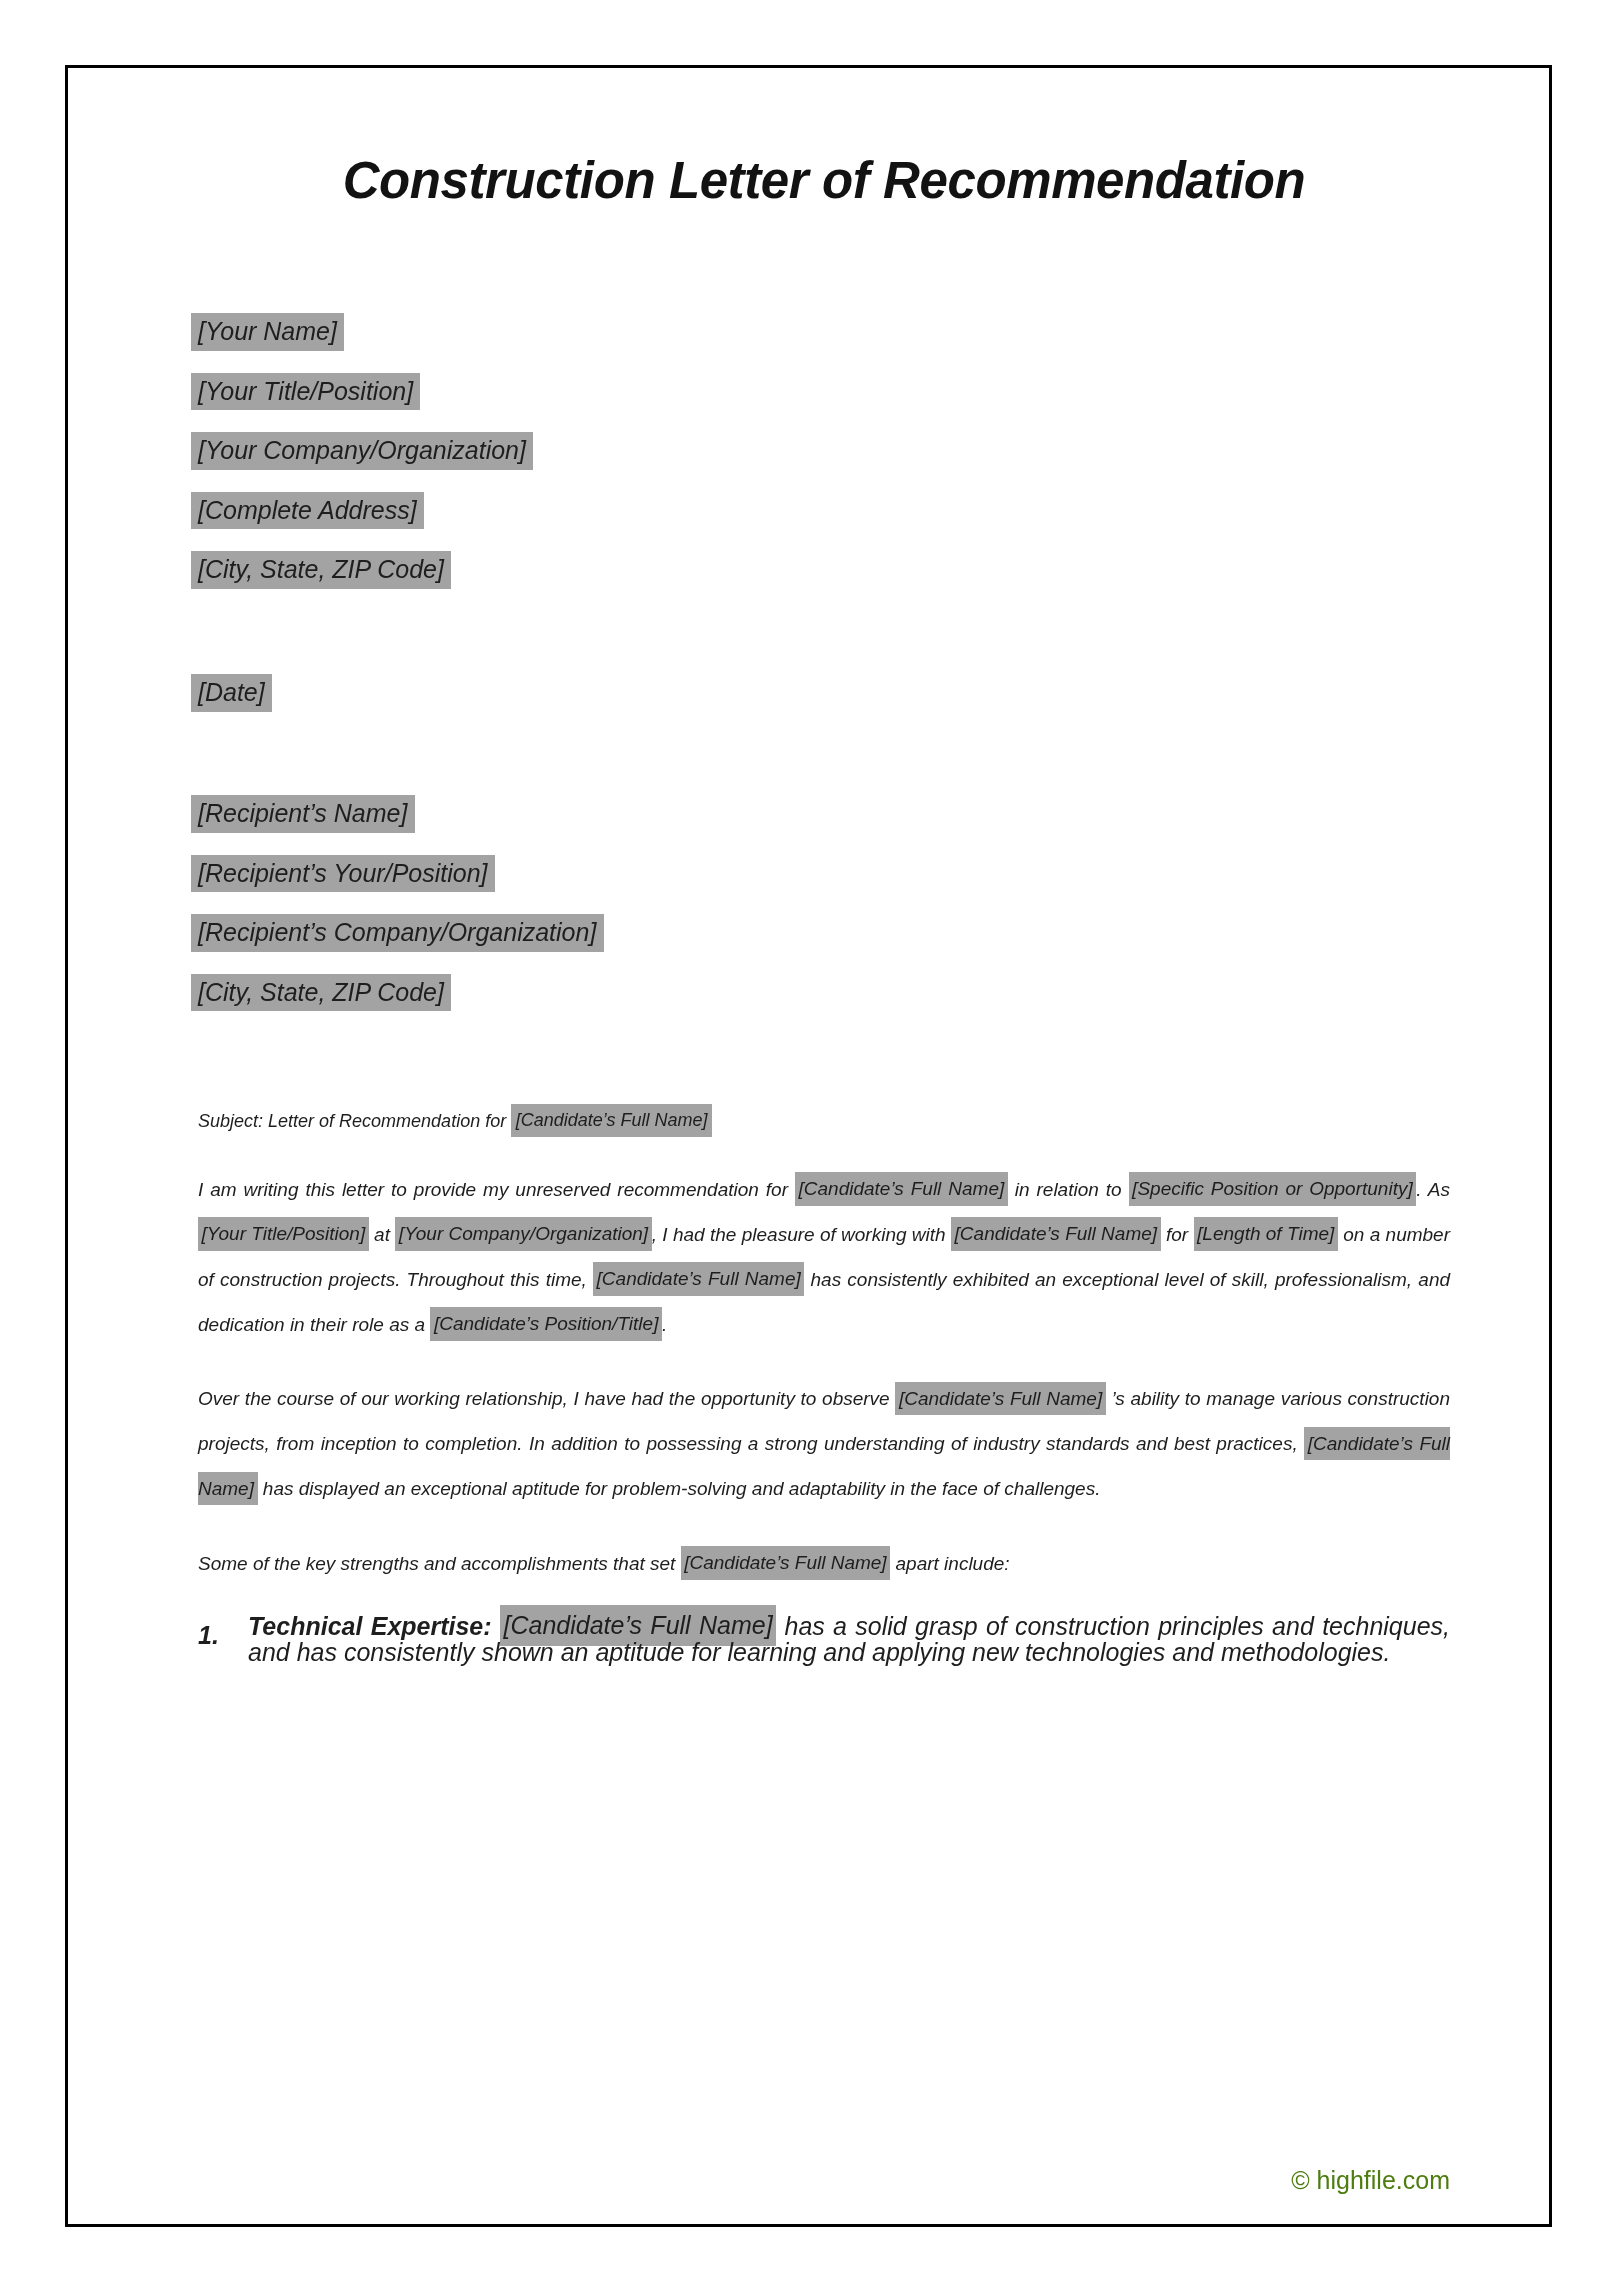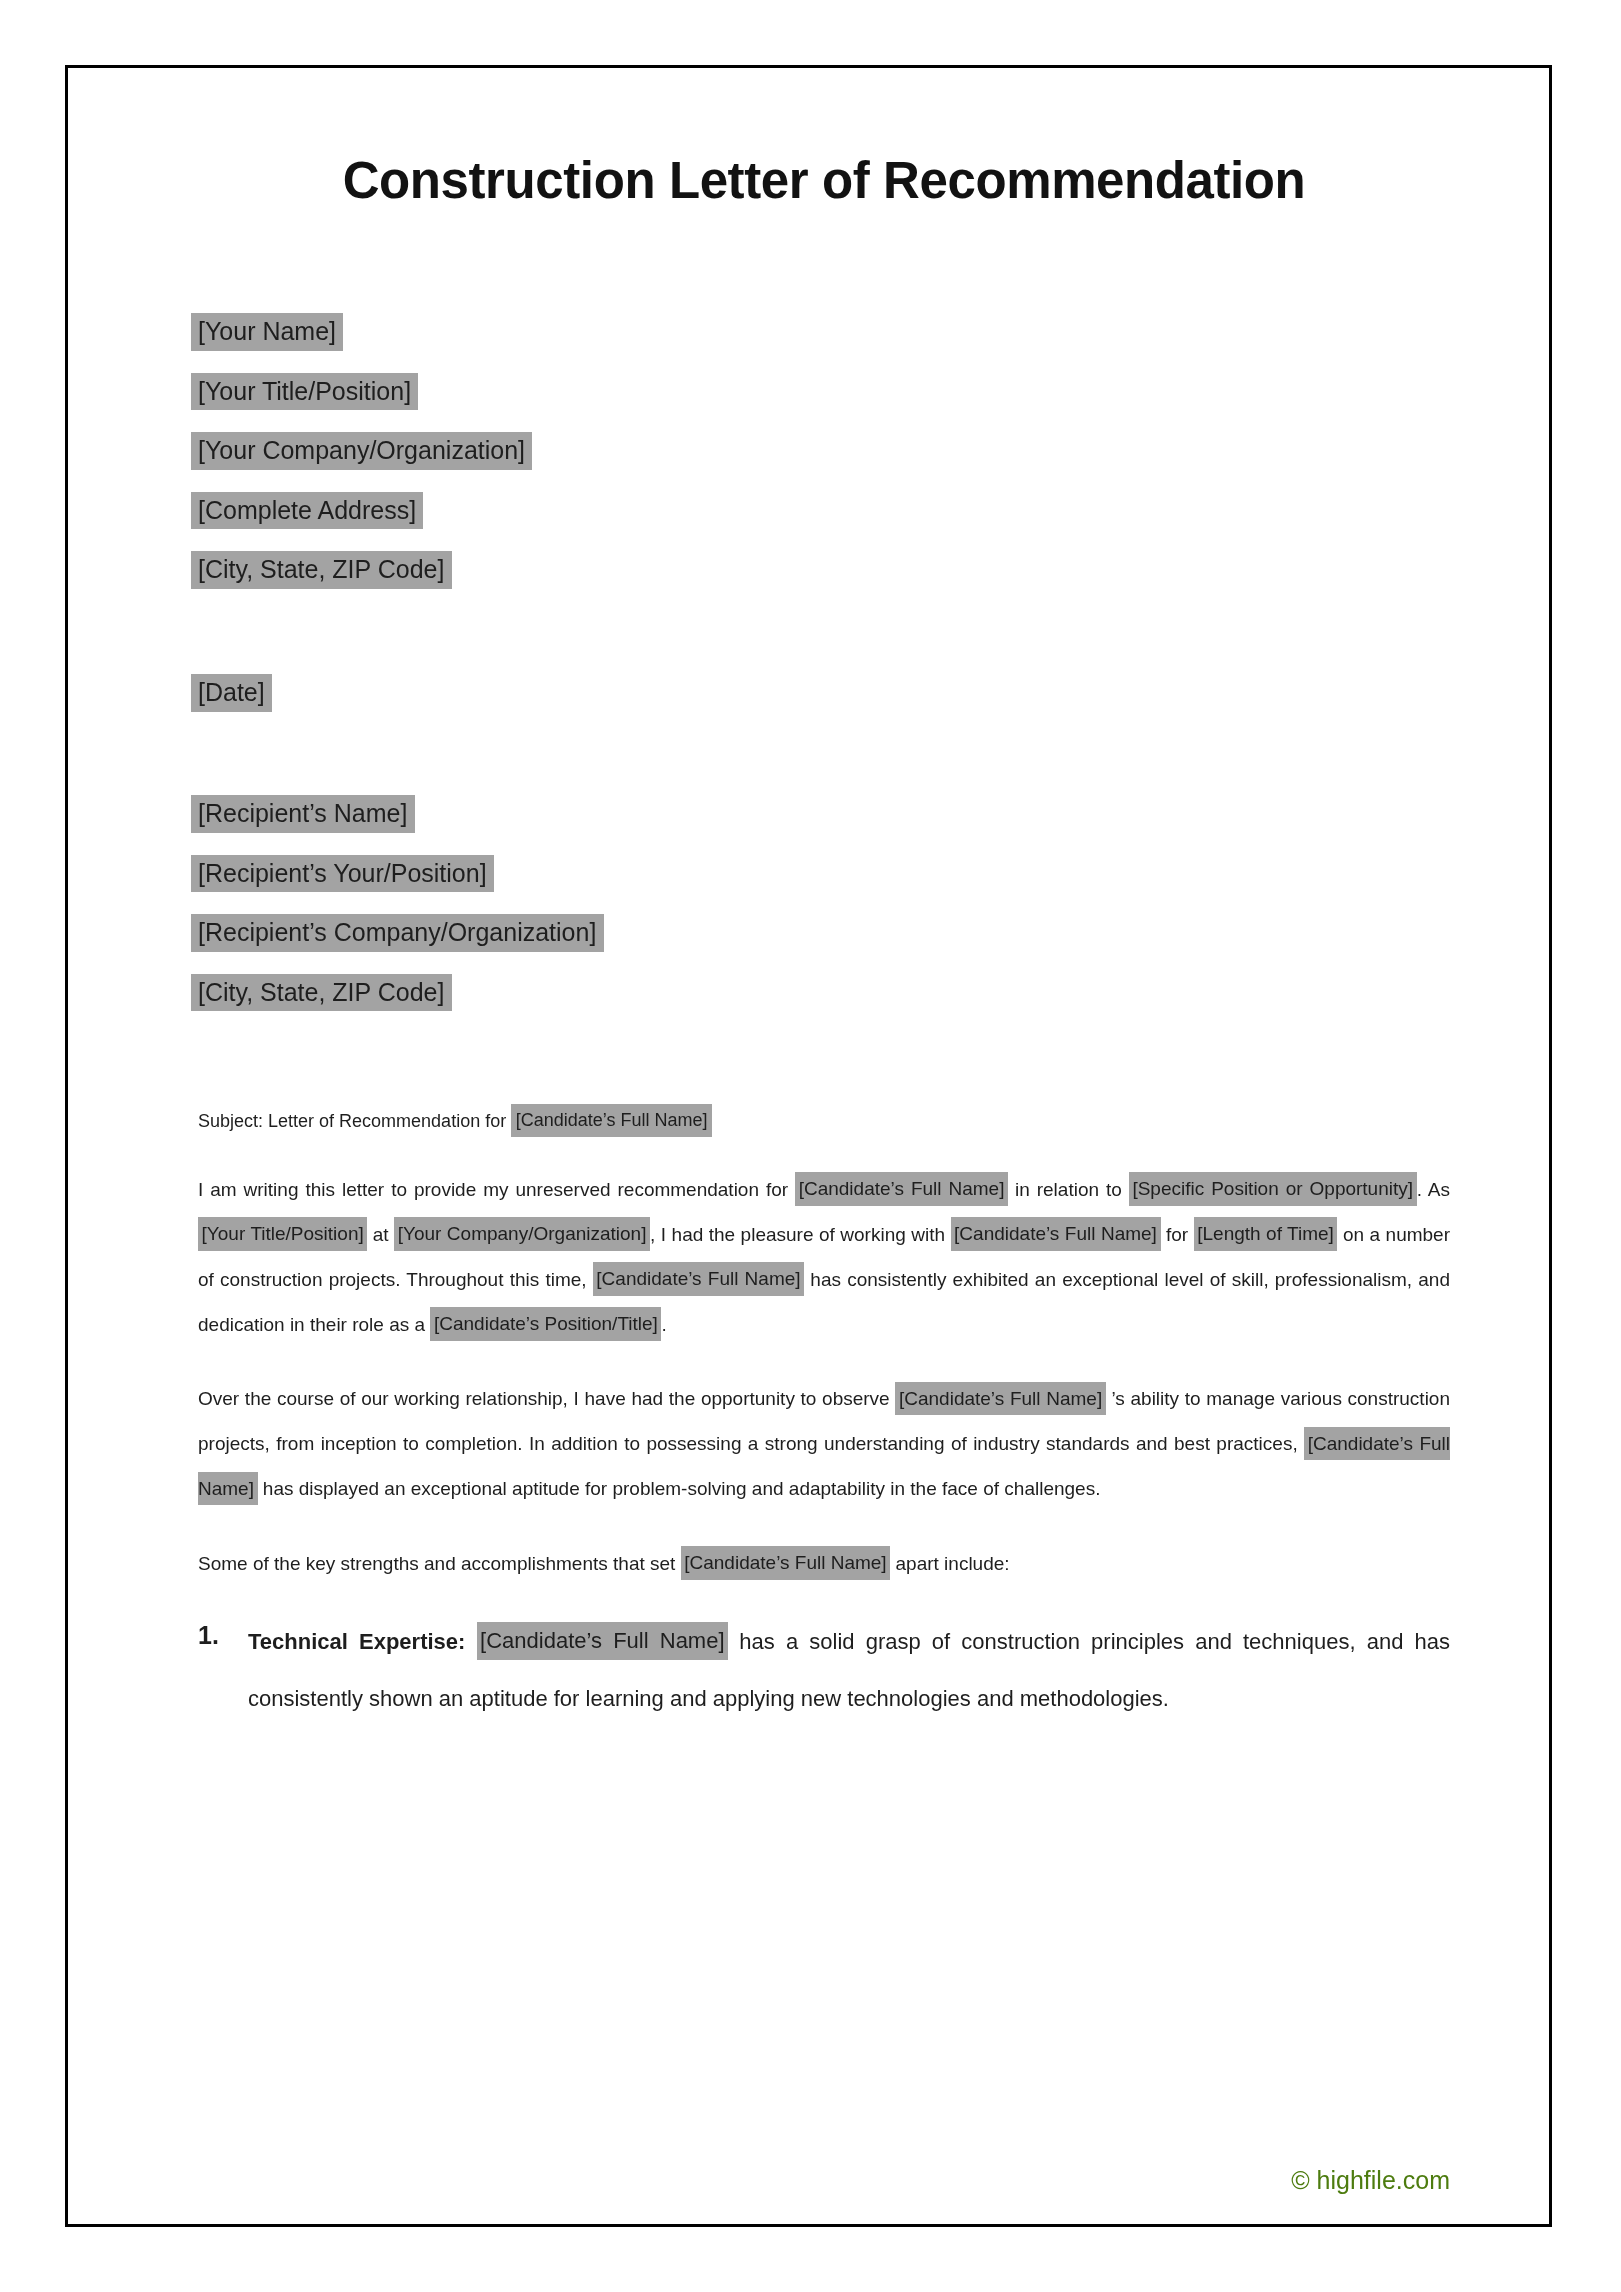--- a/index.html
+++ b/index.html
@@ -28,6 +28,7 @@
   .content {
     position: relative;
     padding: 0 99px 0 130px;
+    font-style: italic;
   }
   h1.doc-title {
     margin: 82px 0 0 0;

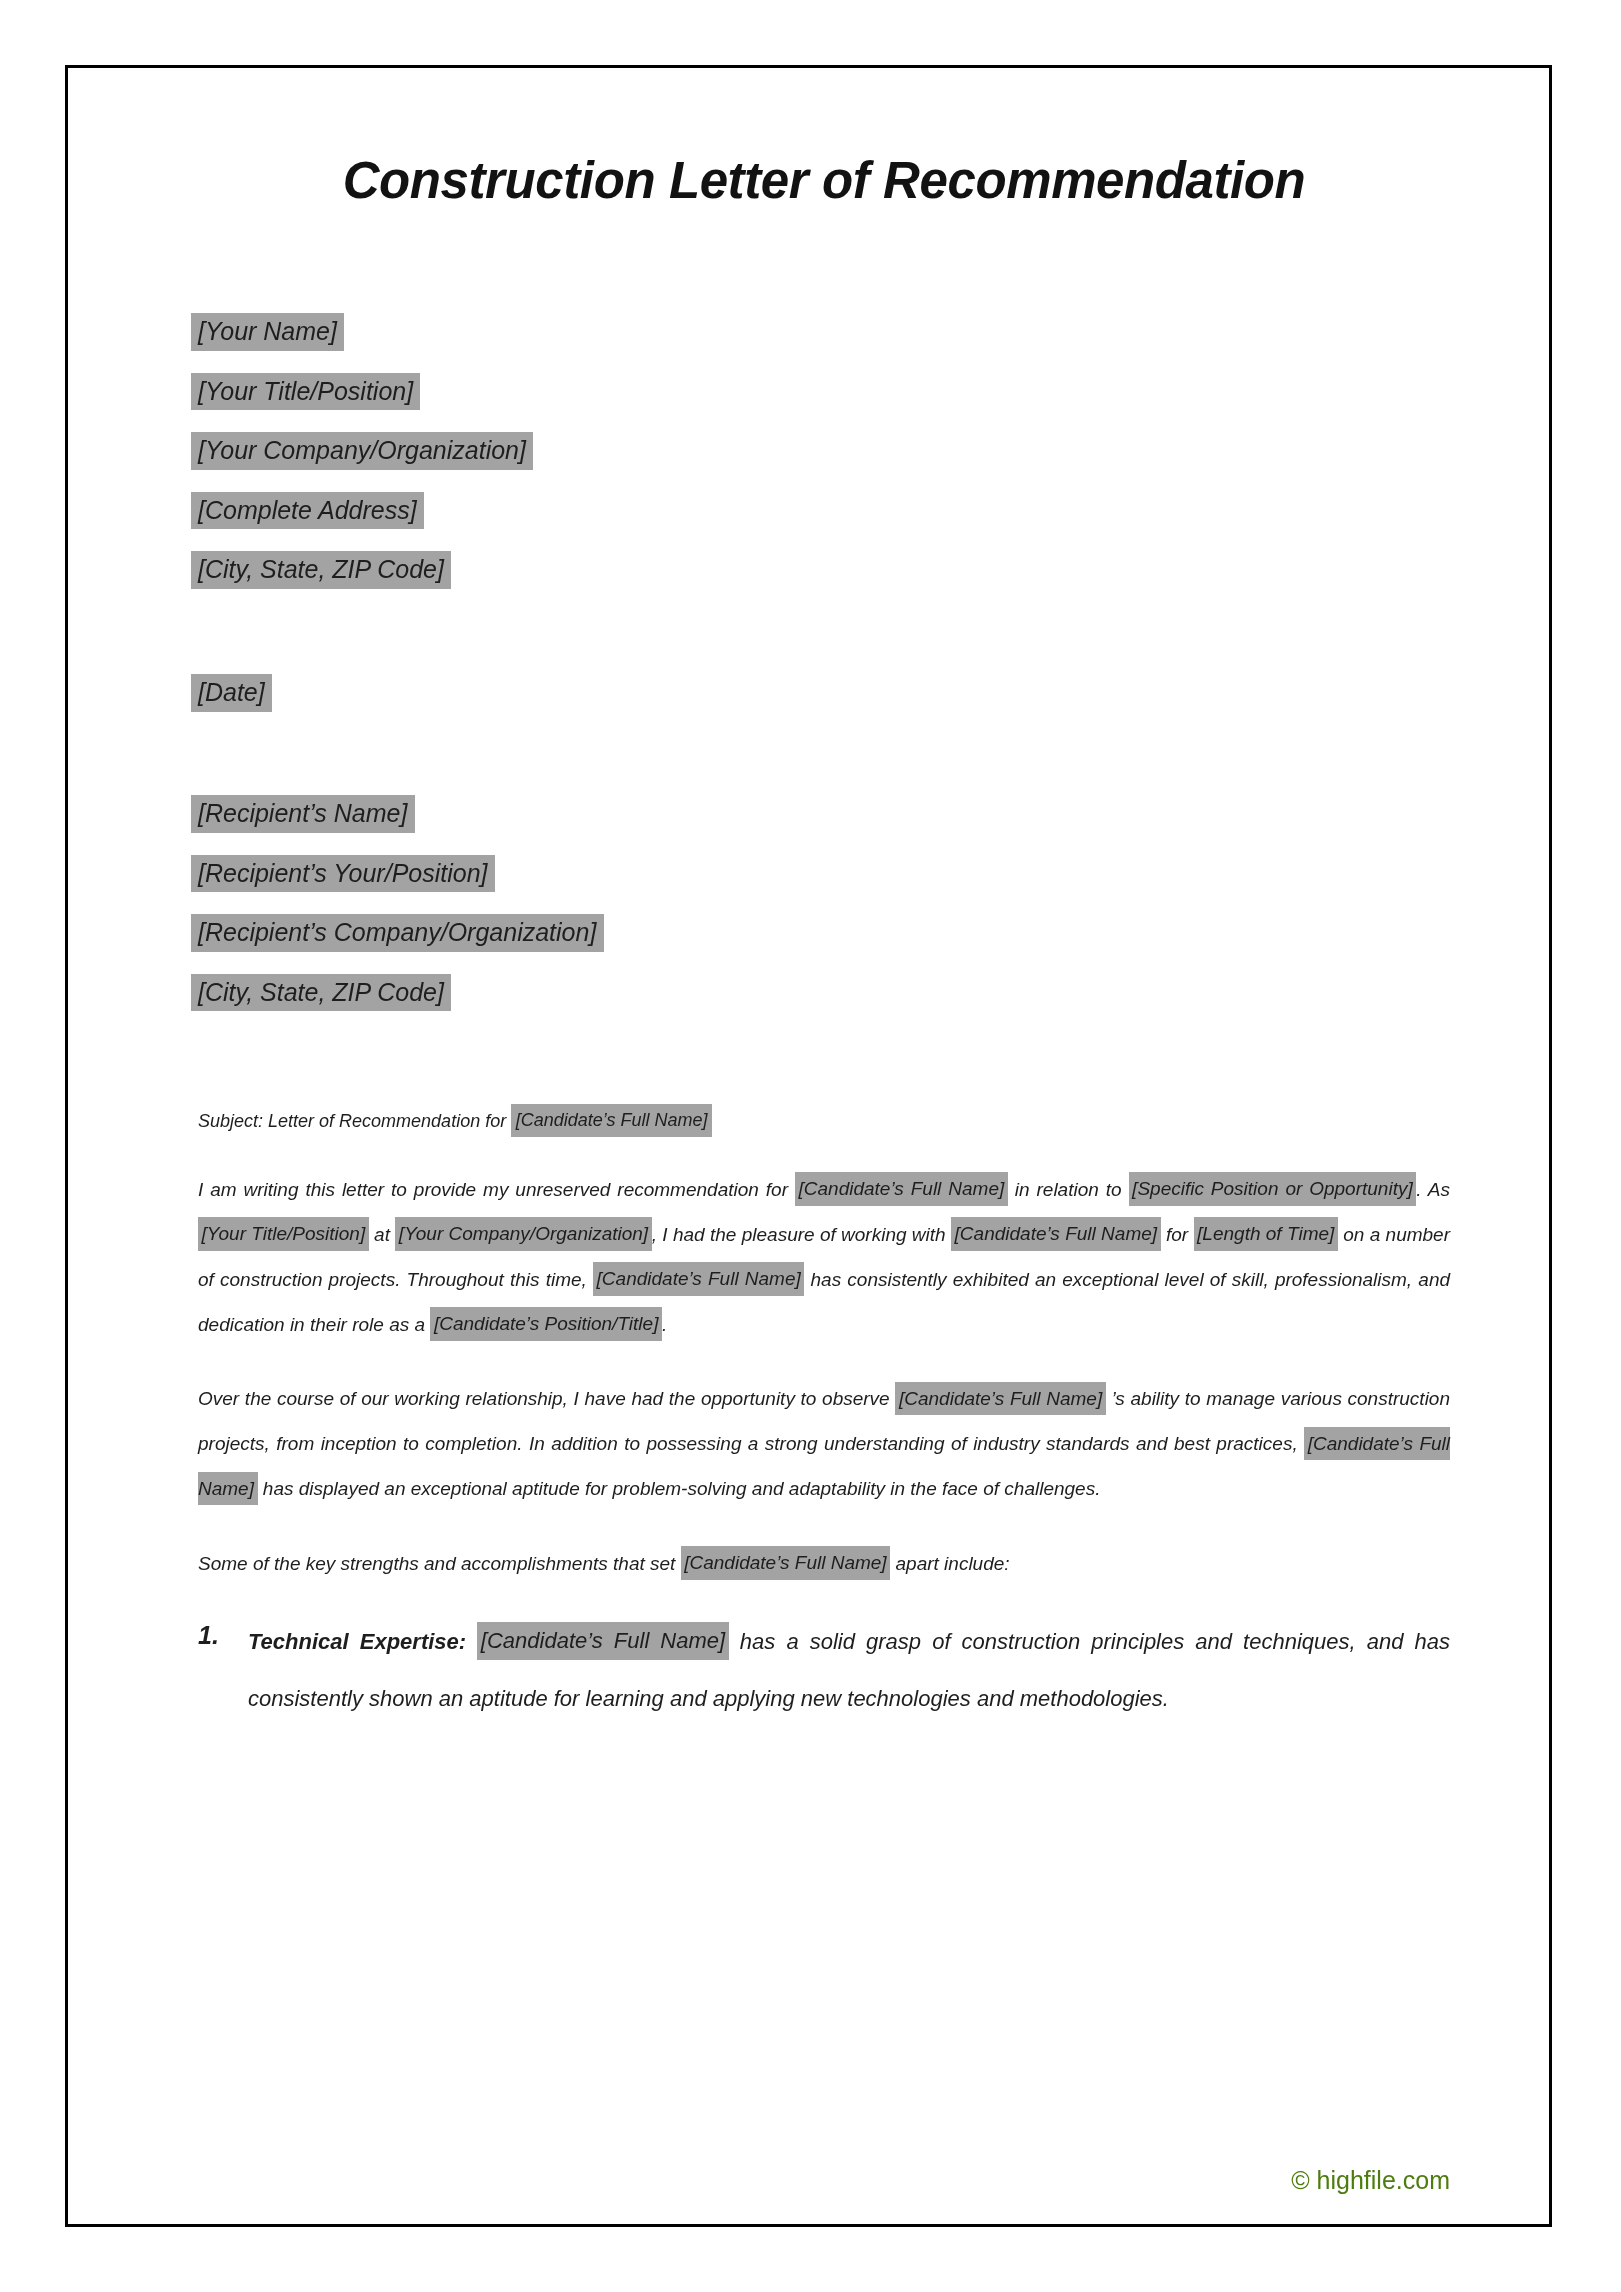--- a/index.html
+++ b/index.html
@@ -85,8 +85,8 @@
     line-height: 45px;
   }
   .num-list .li-text {
-    font-size: 22px;
-    line-height: 57px;
+    font-size: 25px;
+    line-height: 26px;
     text-align: justify;
   }
   .num-list .li-text .hl { padding: 6.3px 3.6px; }

